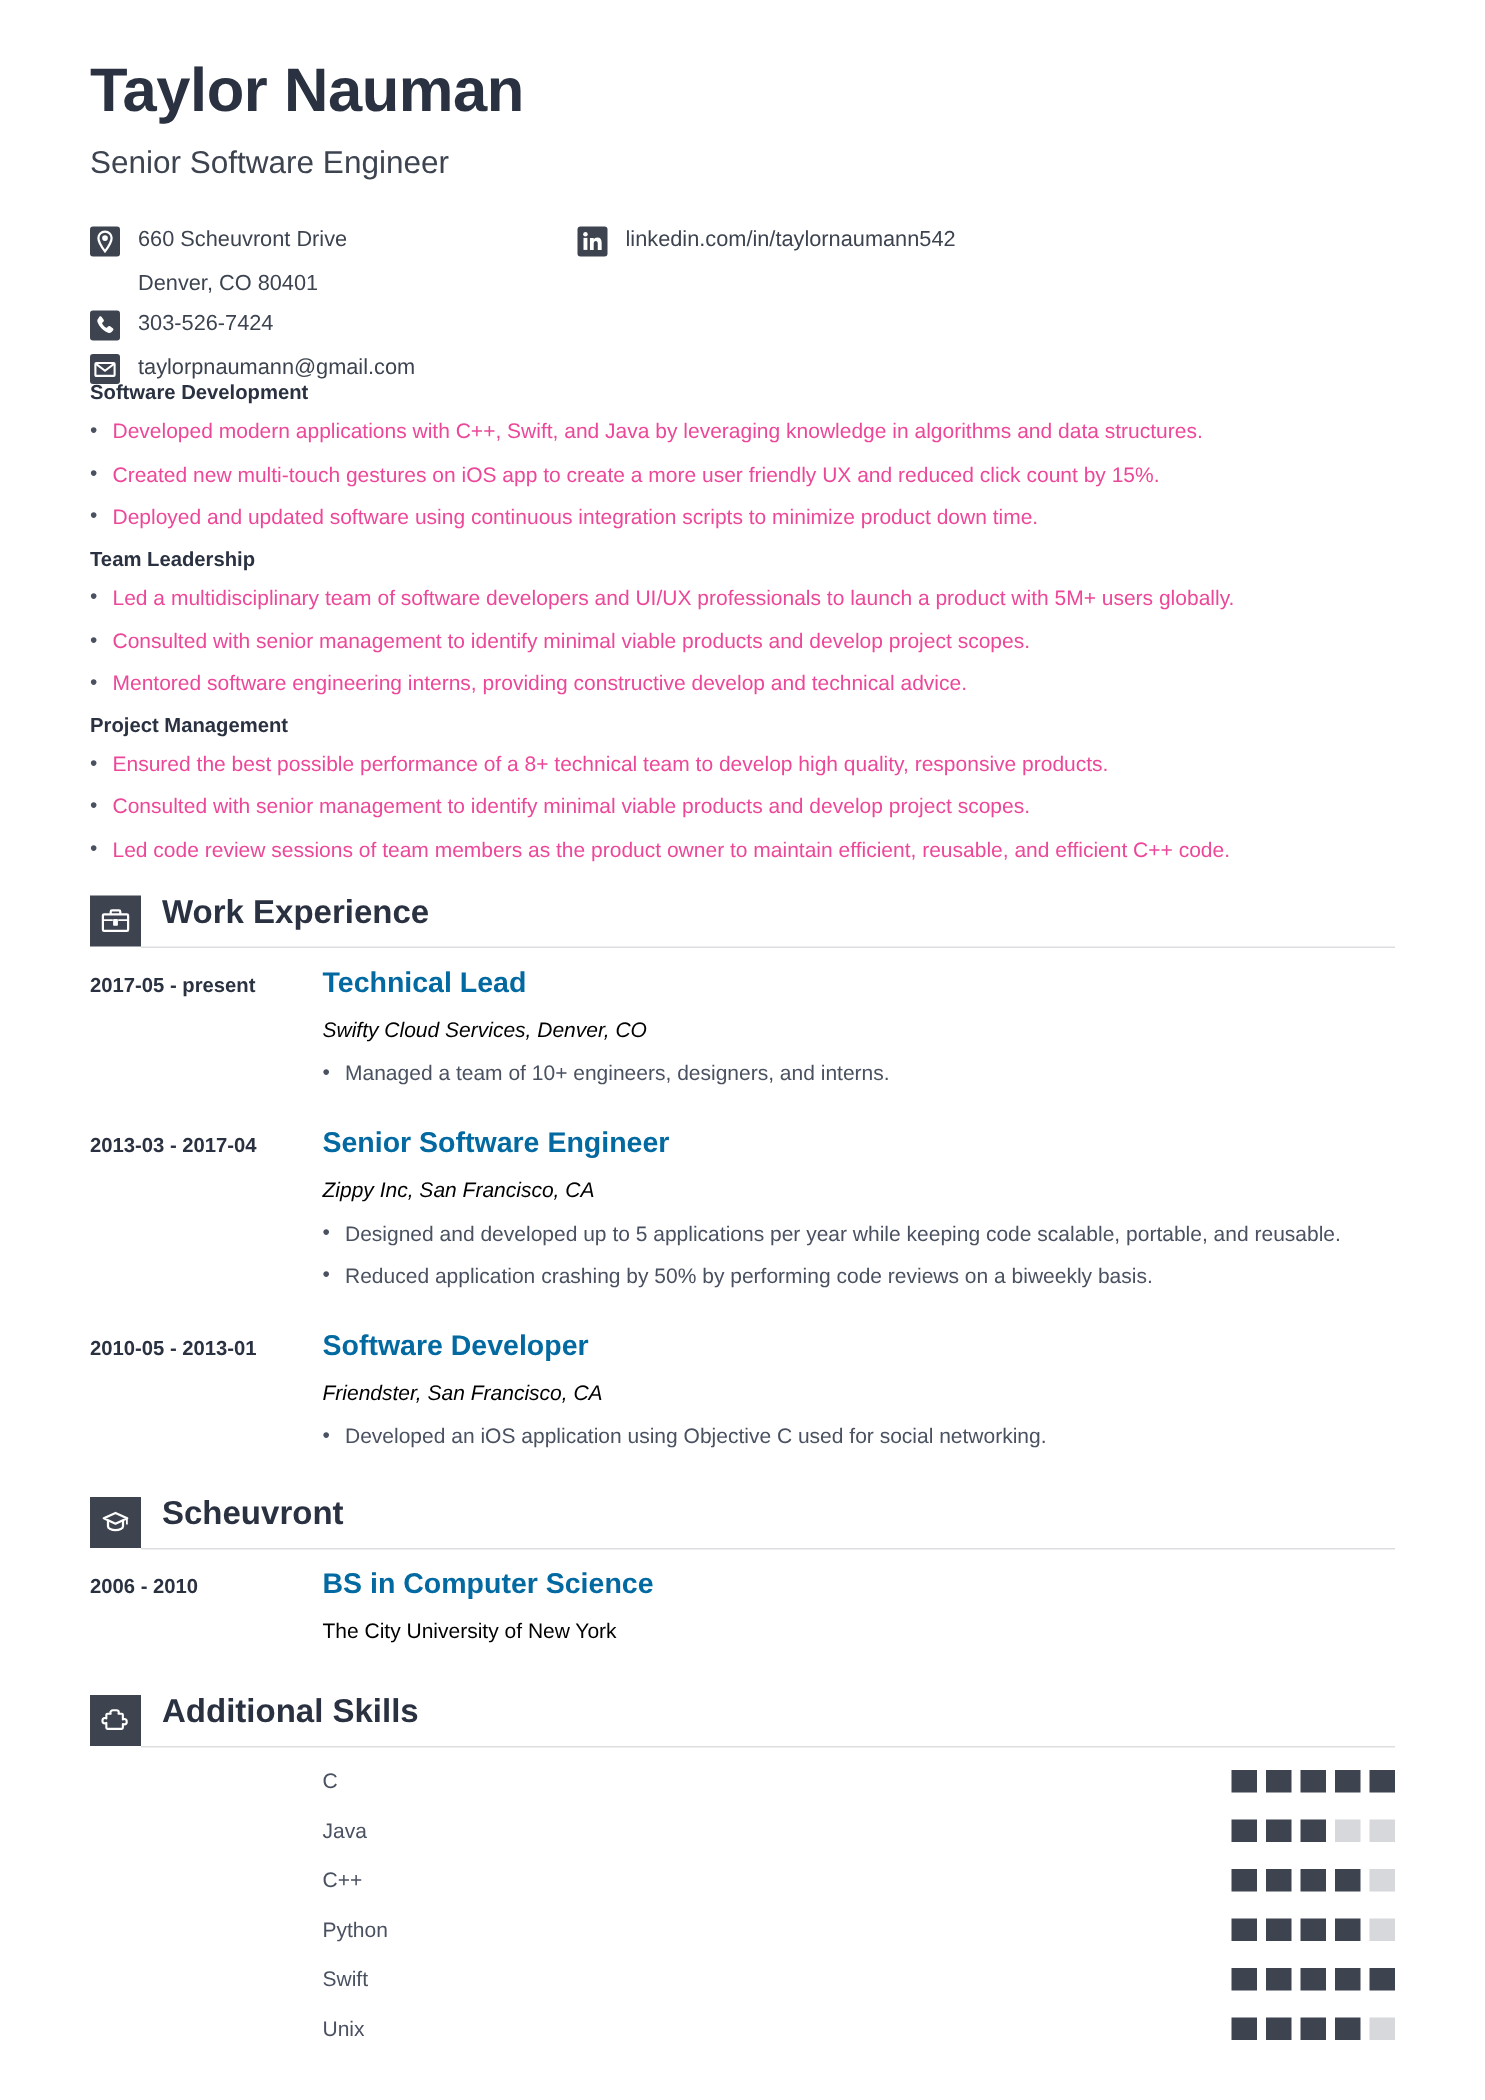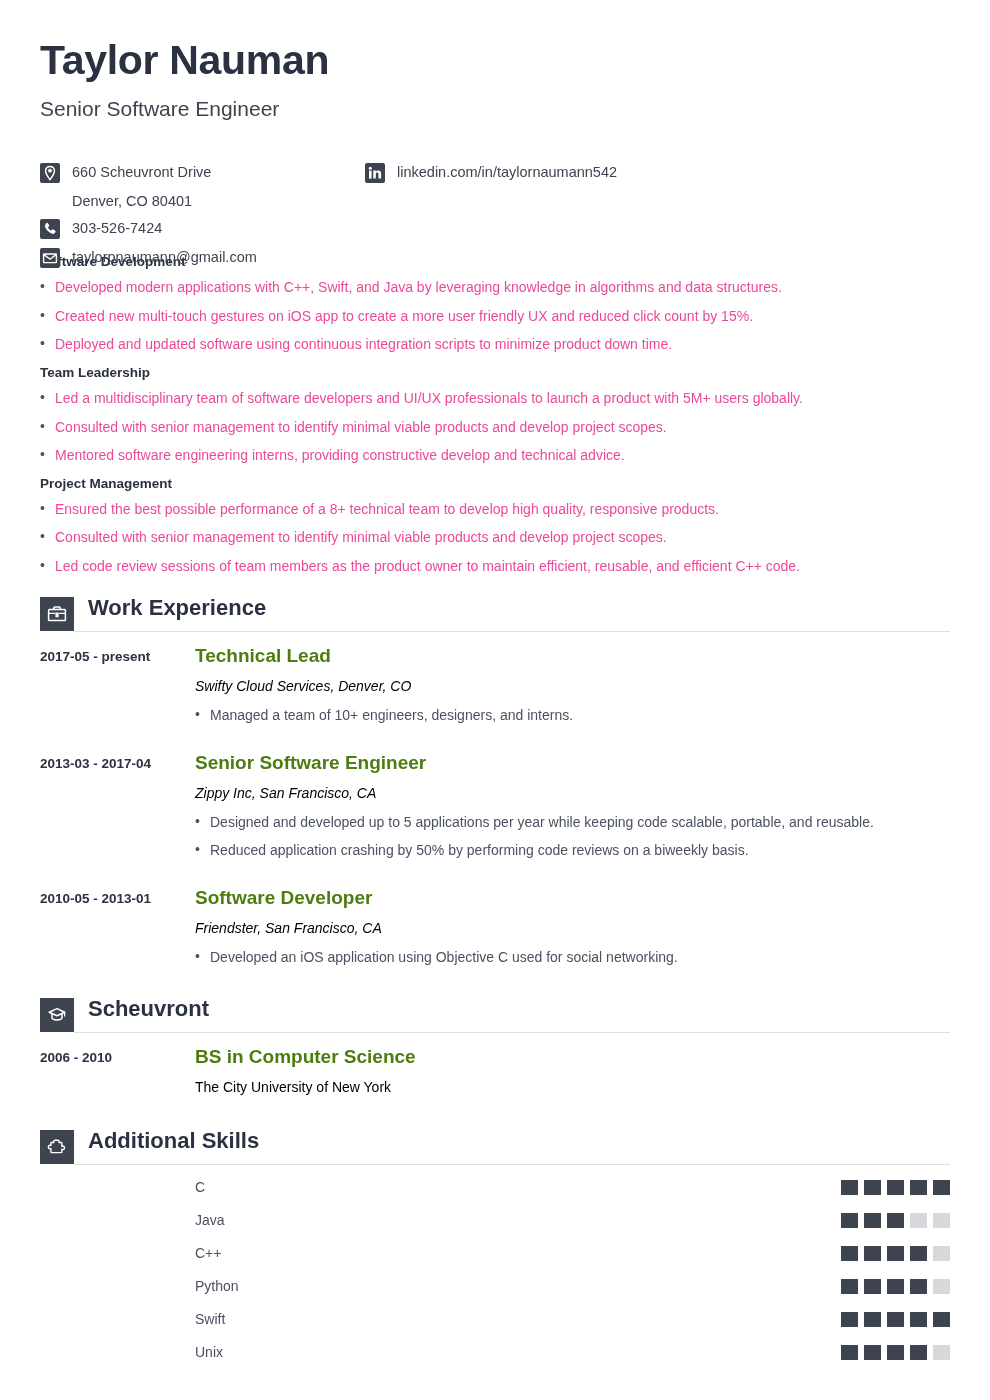--- a/index.html
+++ b/index.html
@@ -18,7 +18,7 @@
     background: #ffffff;
     position: relative;
     box-sizing: border-box;
-    padding: 0 40px;
+    padding: 0 60px;
     overflow: hidden;
   }
 

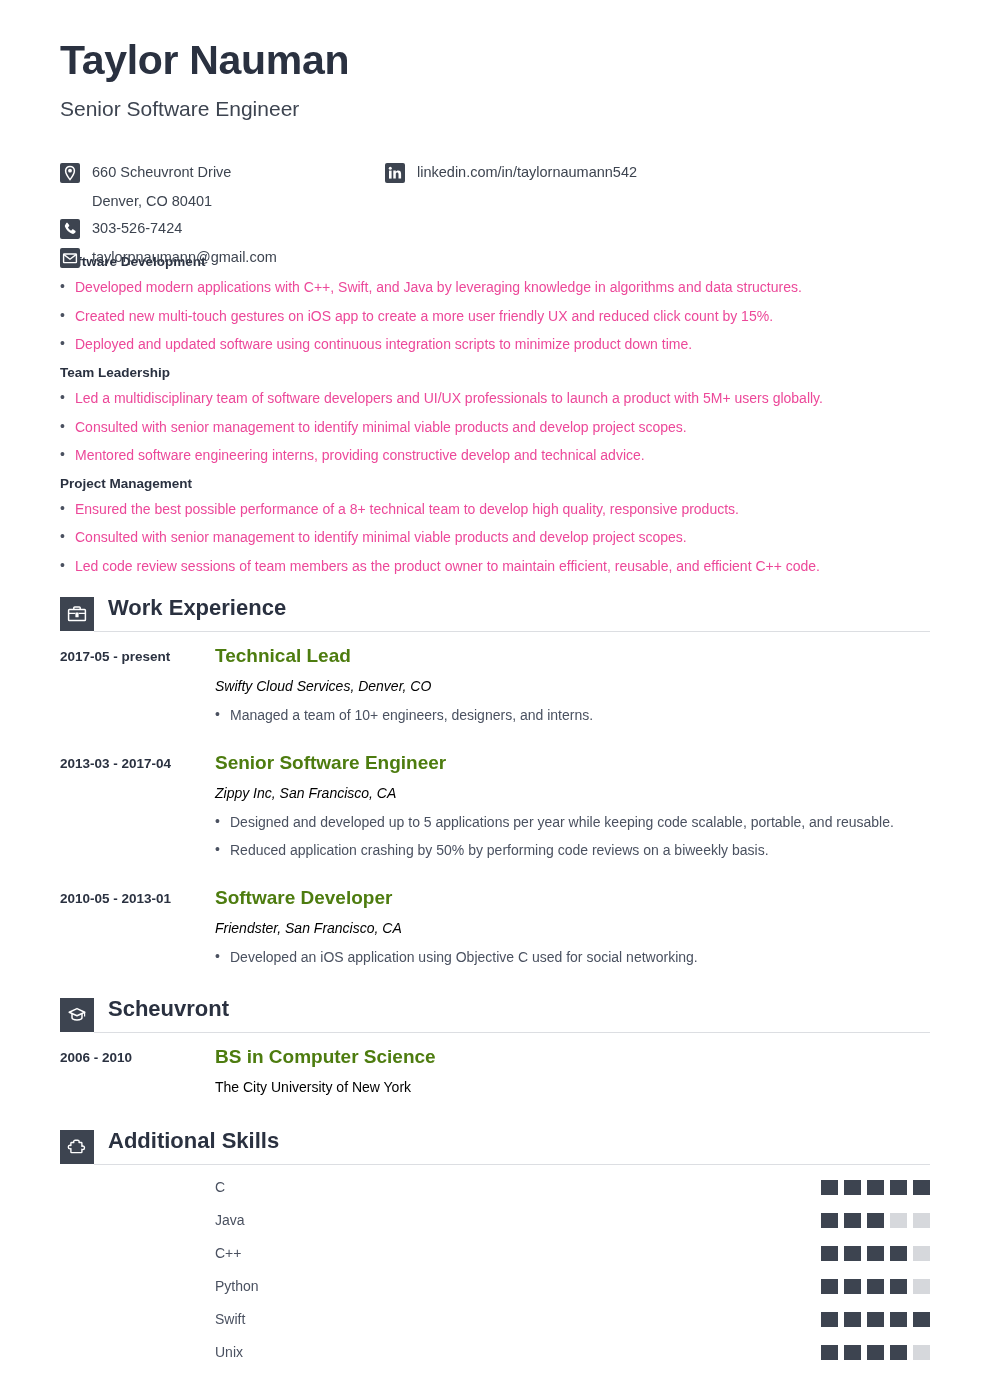--- a/index.html
+++ b/index.html
@@ -48,7 +48,7 @@
   }
   .contact-col {
     position: absolute;
-    top: 16px;
+    top: 4px;
   }
   .contact-col.left { left: 0; }
   .contact-col.right { left: 325px; }

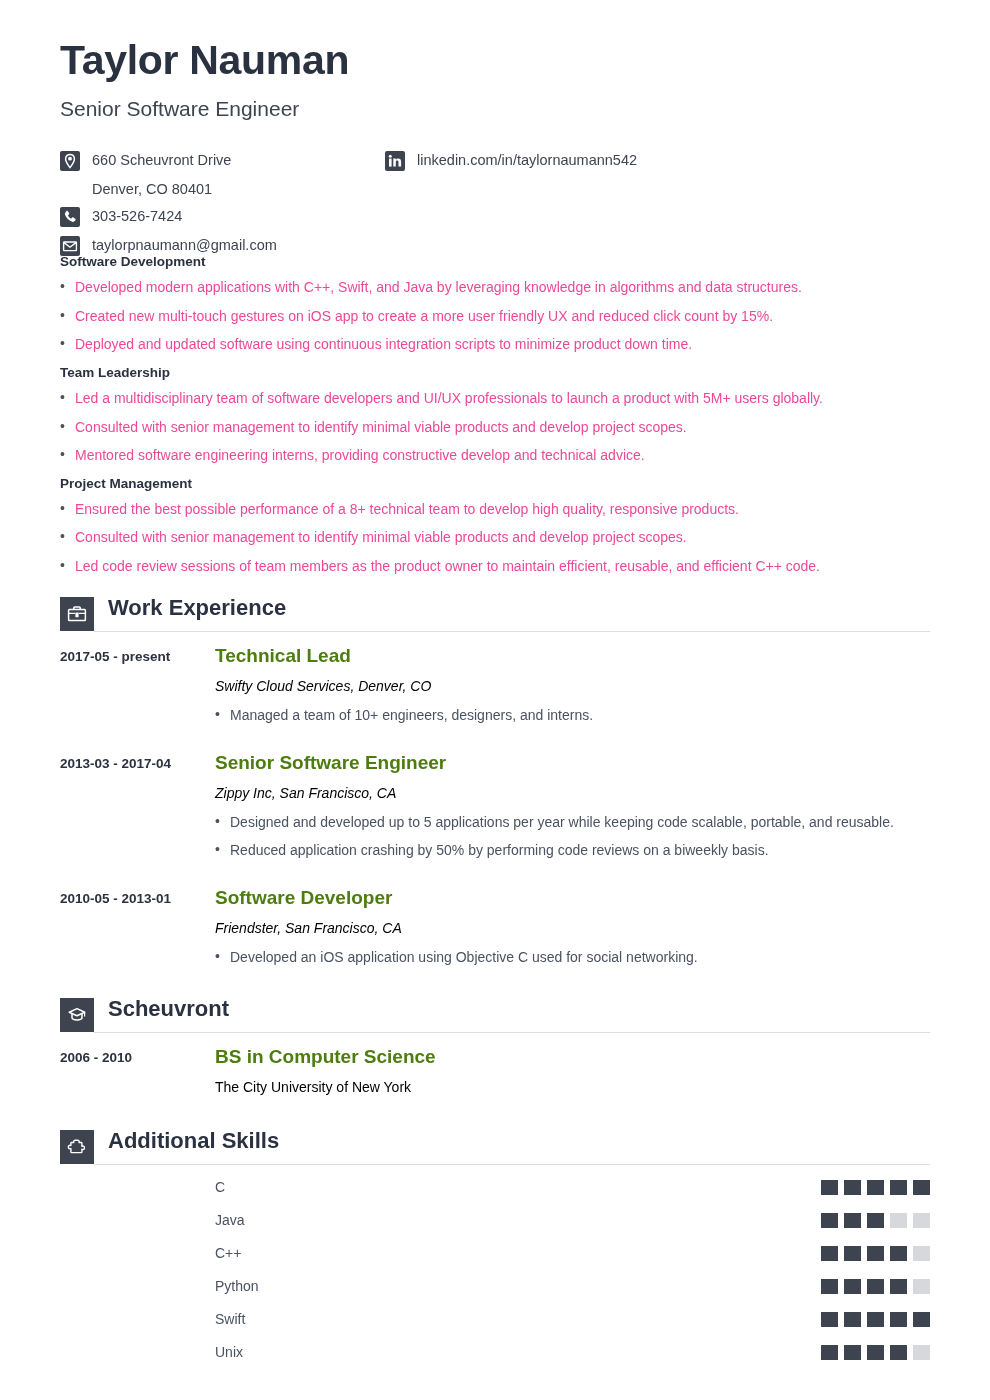--- a/index.html
+++ b/index.html
@@ -162,7 +162,7 @@
   .entry-title {
     font-size: 19px;
     font-weight: bold;
-    color: #4d7c0f;
+    color: #0369a1;
     line-height: 1.15;
     margin-bottom: 11px;
   }

